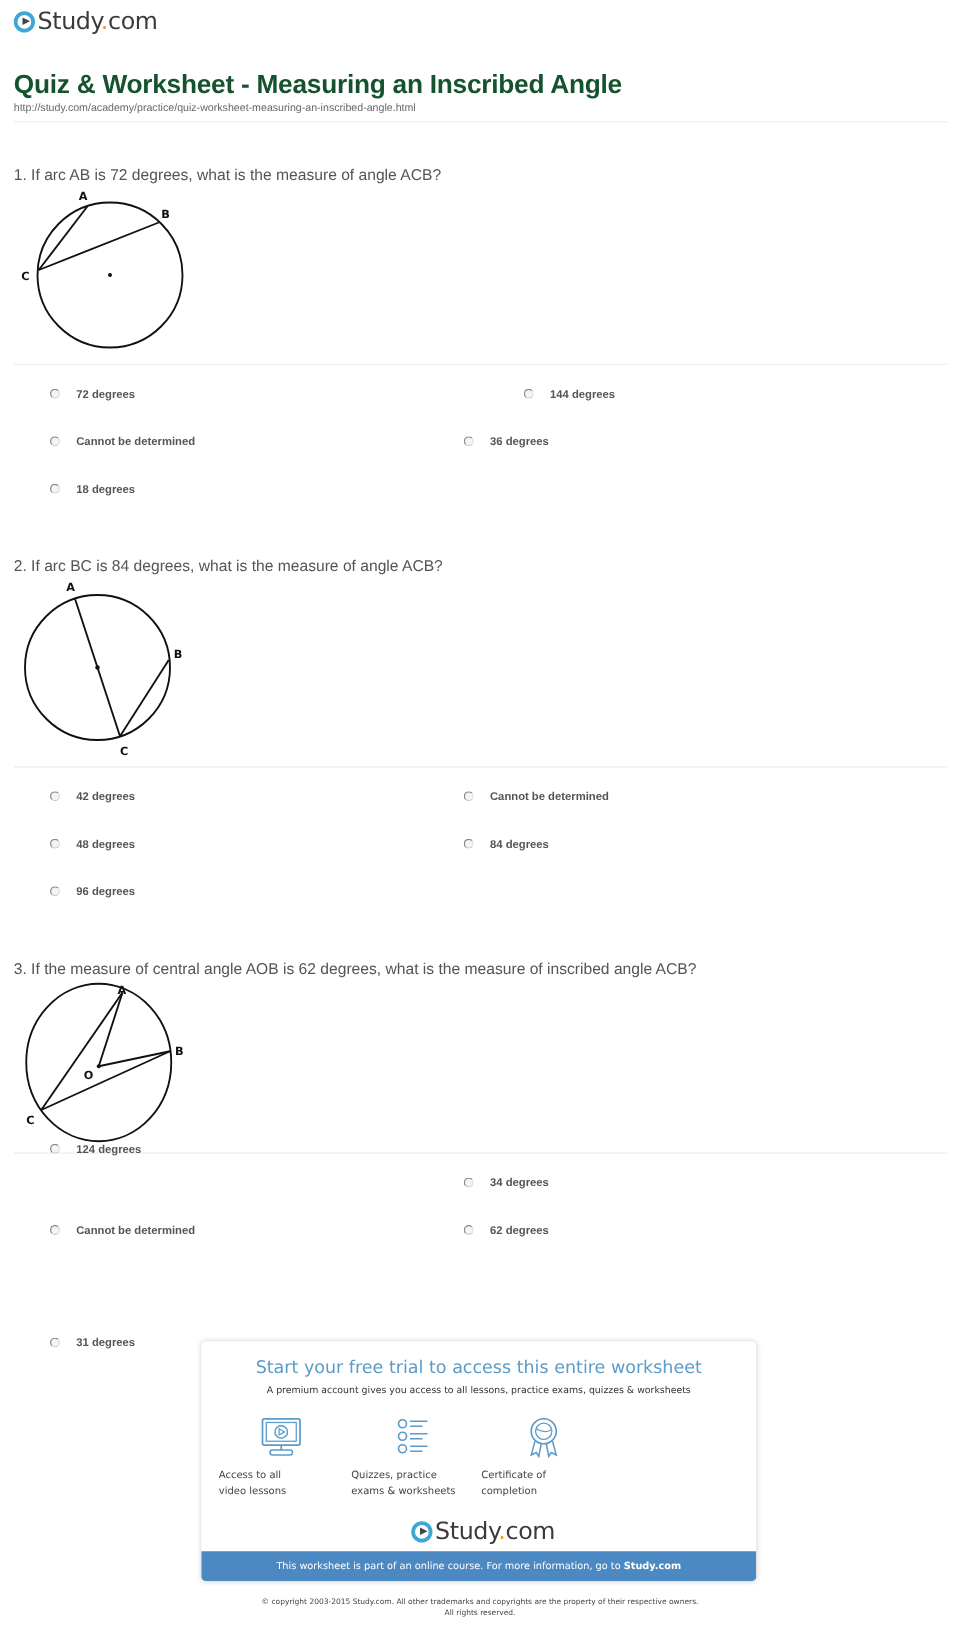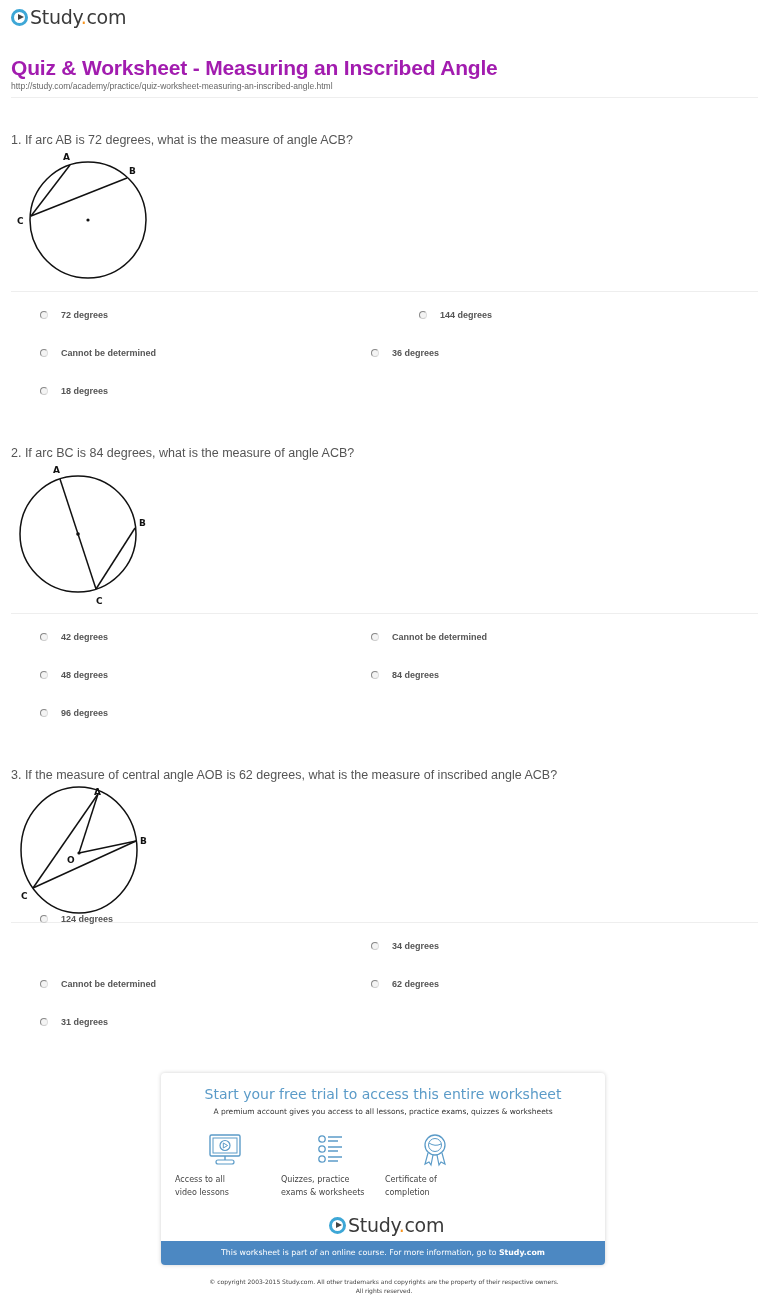--- a/index.html
+++ b/index.html
@@ -14,7 +14,7 @@
 
   #top-logo { left: 11px; top: 6px; }
 
-  .page-title { position: absolute; left: 11px; top: 56px; font-size: 21px; font-weight: bold; color: #a21caf; letter-spacing: -0.2px; }
+  .page-title { position: absolute; left: 11px; top: 56px; font-size: 21px; font-weight: bold; color: #14532d; letter-spacing: -0.2px; }
   .page-url { position: absolute; left: 11px; top: 81px; font-size: 8.5px; color: #666; }
   .hr { position: absolute; left: 11px; right: 10px; height: 1px; background: #eeeeee; }
 

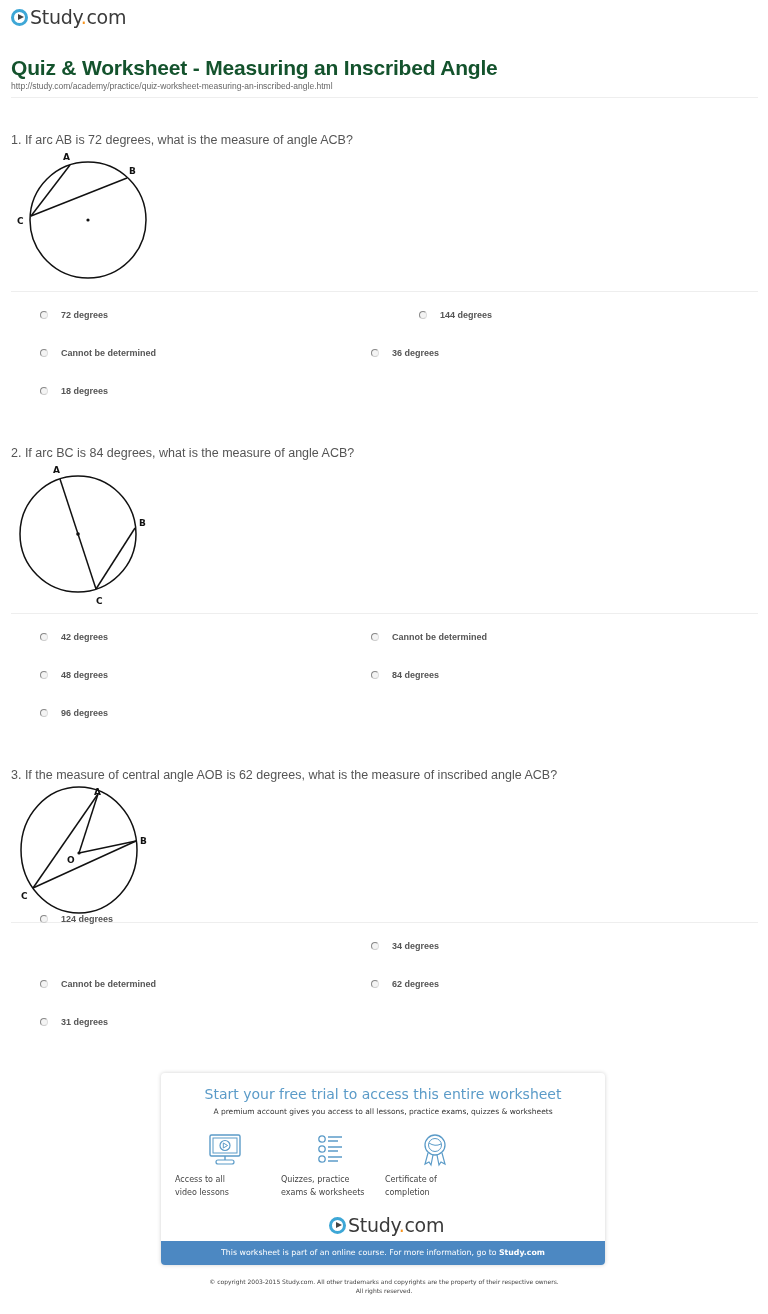--- a/index.html
+++ b/index.html
@@ -157,7 +157,7 @@
       <span class="radio"></span>
       <span>62 degrees</span>
     </label>
-  <label class="answer" style="left:40px; top:1017px;">
+  <label class="answer" style="left:40px; top:1069px;">
       <span class="radio"></span>
       <span>31 degrees</span>
     </label>

